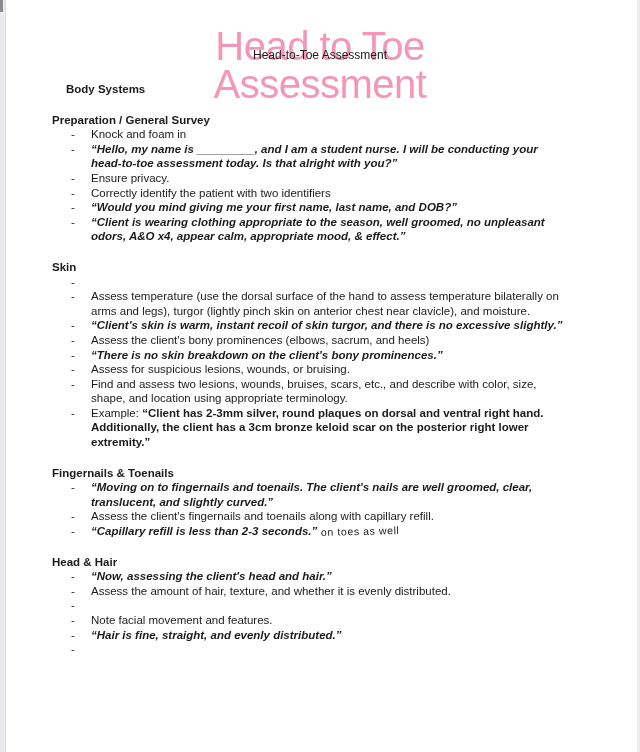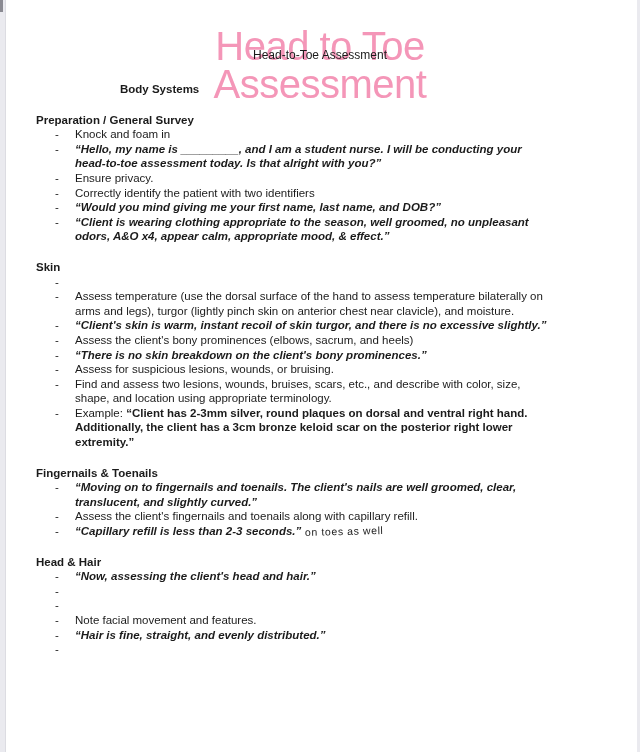--- a/index.html
+++ b/index.html
@@ -37,7 +37,7 @@
   }
   .subtitle{
     position:relative;z-index:2;
-    margin:20px 0 0 120px;
+    margin:20px 0 0 66px;
     font-weight:bold;font-size:11.5px;line-height:14.6px;
   }
   .sections{margin-left:36px;position:relative;z-index:2;}

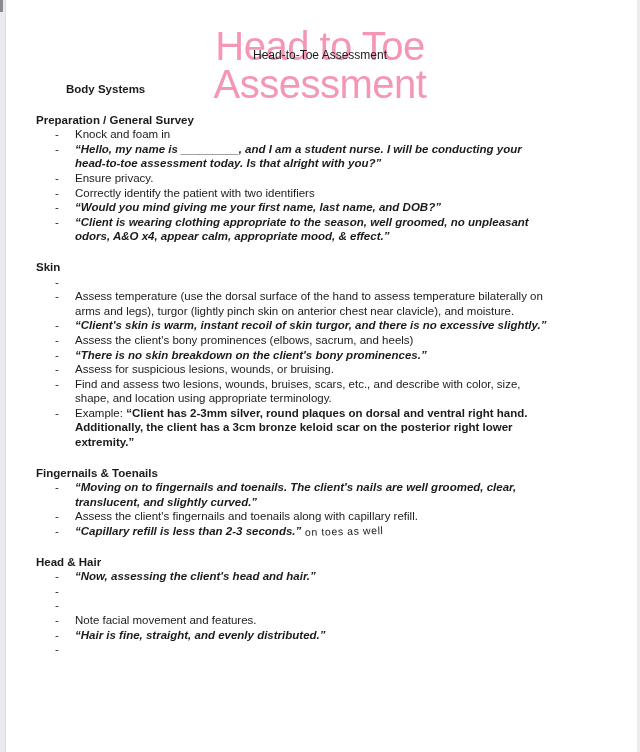--- a/index.html
+++ b/index.html
@@ -40,7 +40,7 @@
     margin:20px 0 0 66px;
     font-weight:bold;font-size:11.5px;line-height:14.6px;
   }
-  .sections{margin-left:36px;position:relative;z-index:2;}
+  .sections{margin-left:52px;position:relative;z-index:2;}
   .section{margin-top:16px;}
   .section-heading{font-weight:bold;font-size:11.5px;line-height:14.6px;}
   .item{display:flex;font-size:11.5px;line-height:14.6px;}

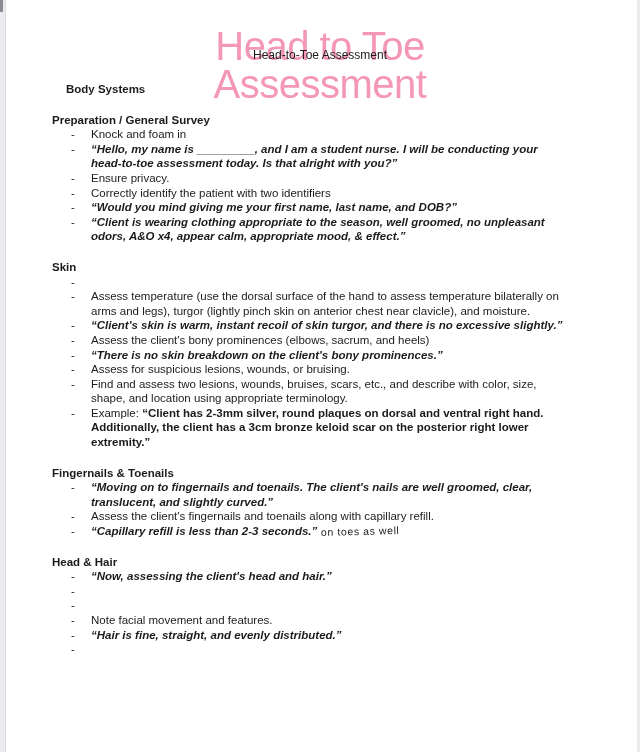--- a/index.html
+++ b/index.html
@@ -156,6 +156,7 @@
       </div>
       <div class="item">
         <span class="dash">-</span>
+        <span class="item-text">Assess the amount of hair, texture, and whether it is evenly distributed.</span>
       </div>
       <div class="item">
         <span class="dash">-</span>

